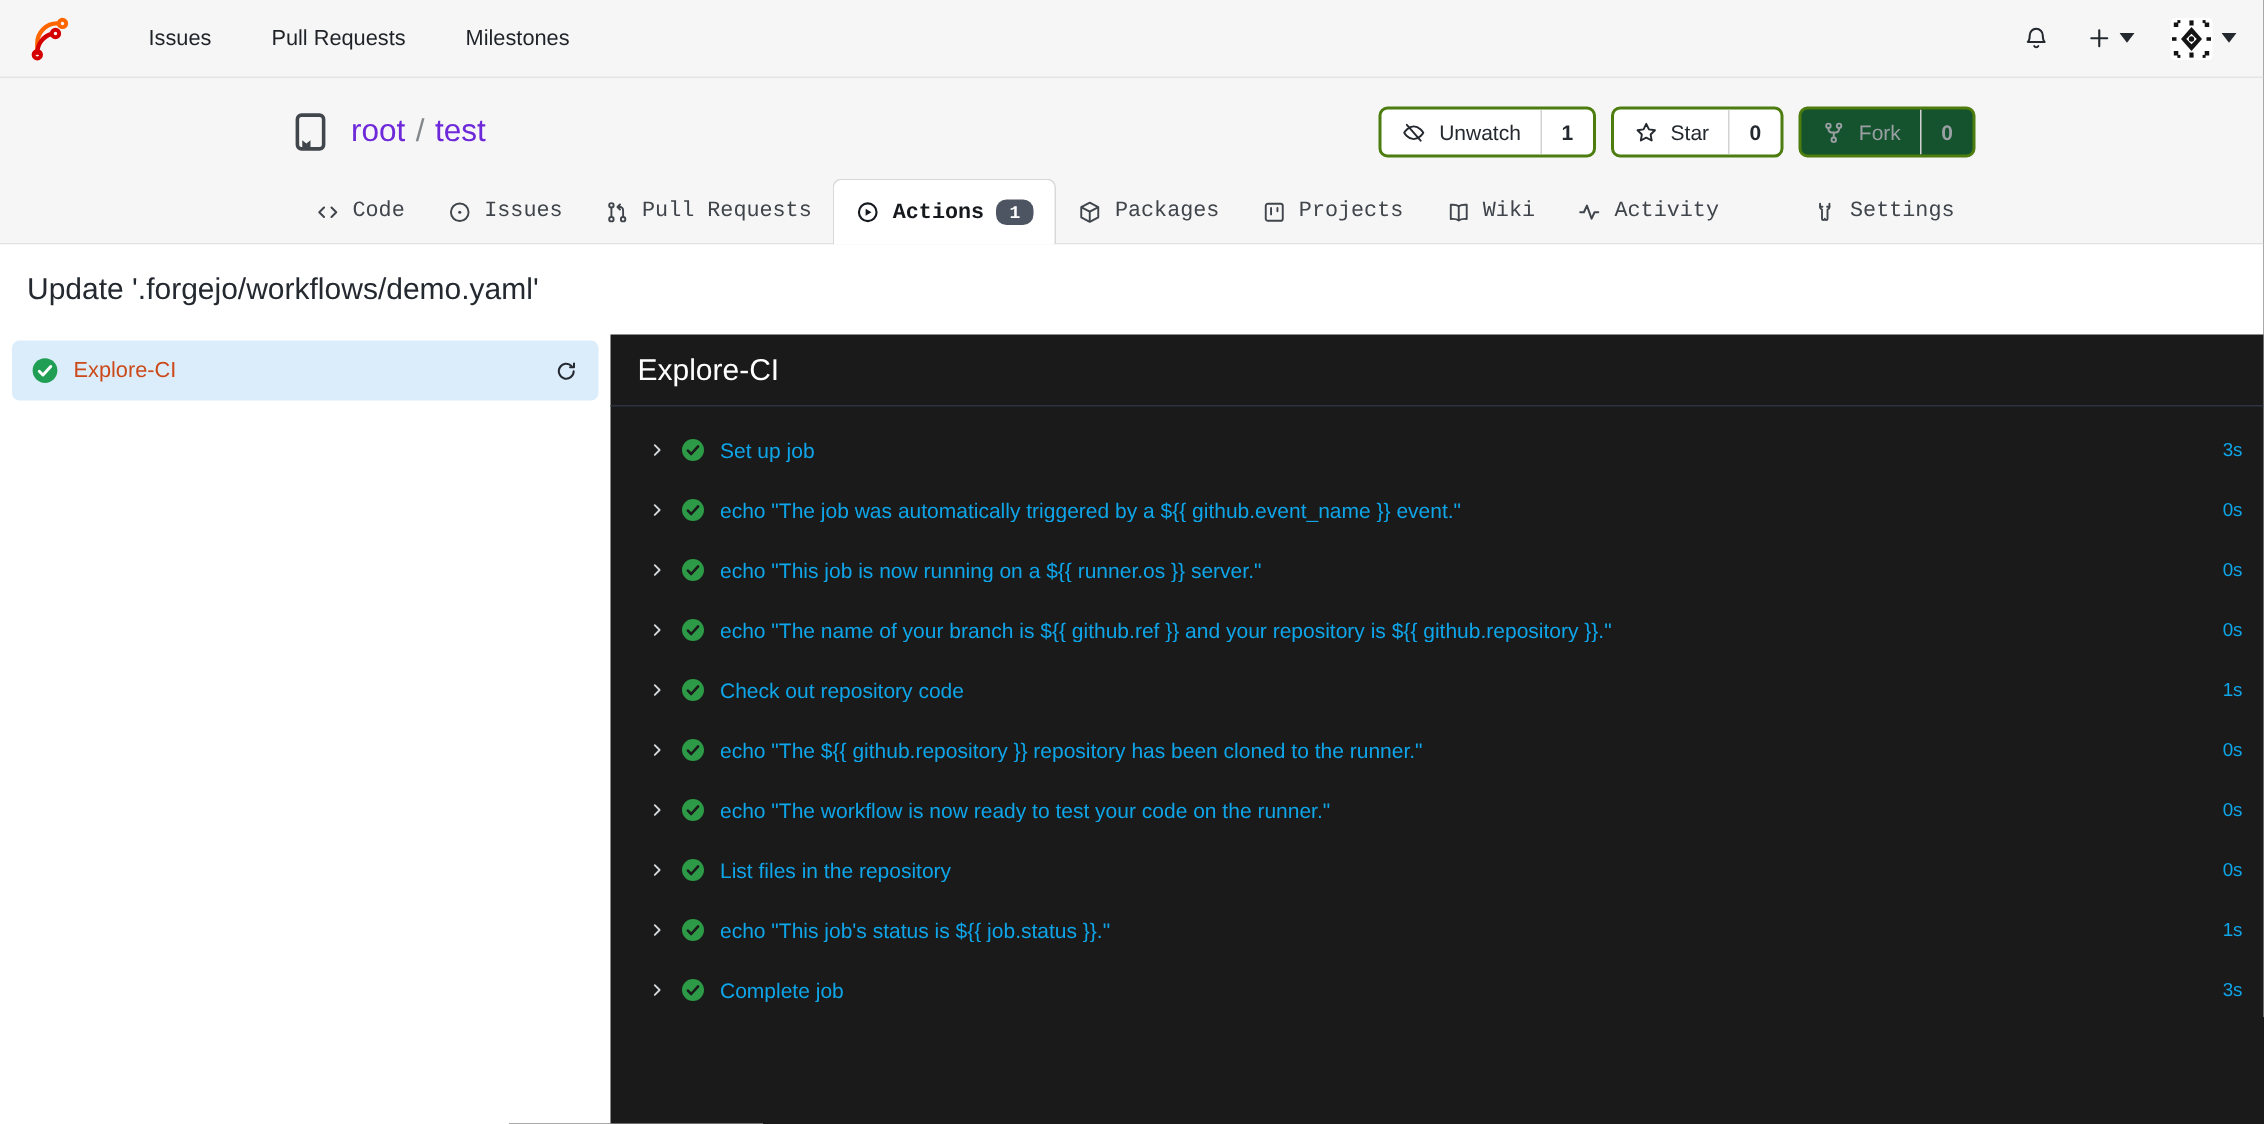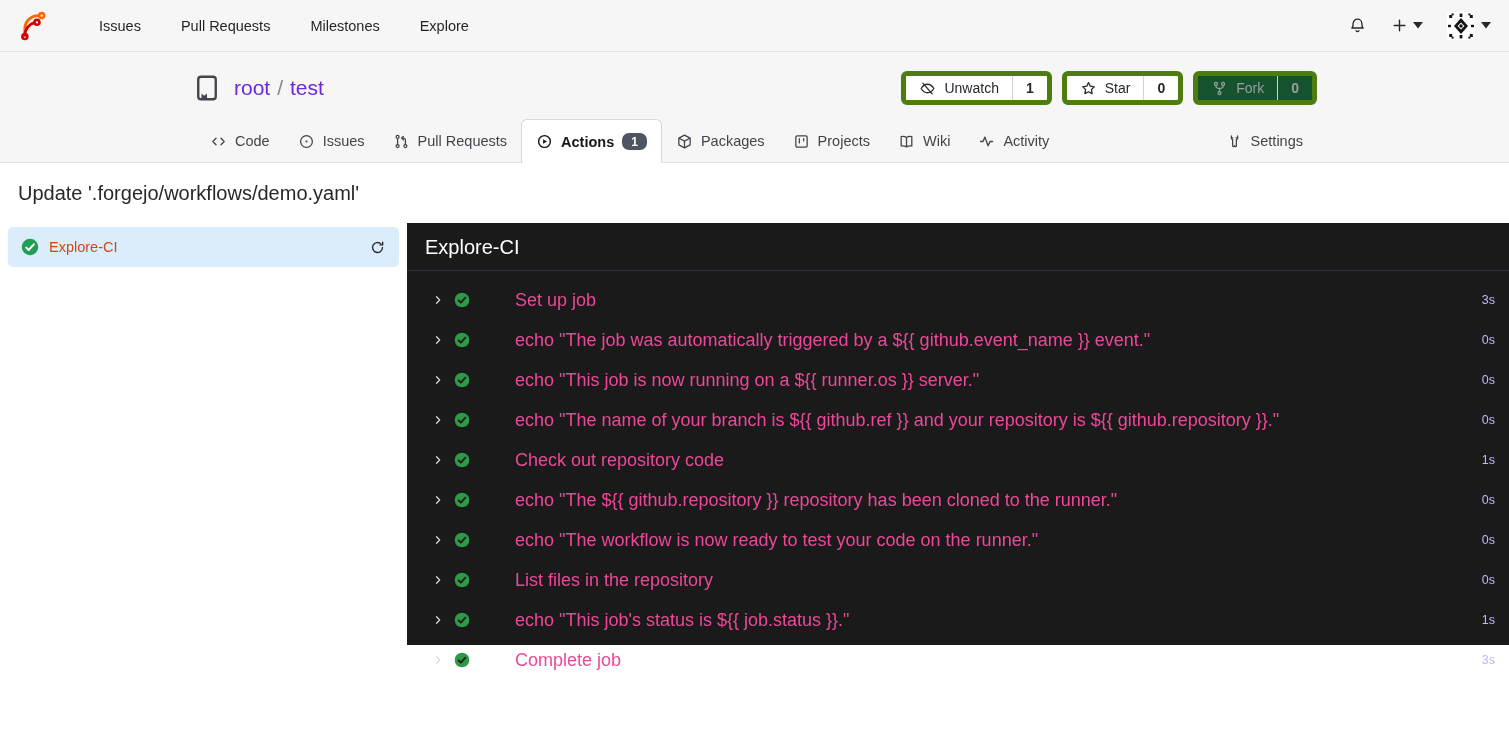--- a/index.html
+++ b/index.html
@@ -119,7 +119,6 @@
     <a class="nav-link">Issues</a>
     <a class="nav-link">Pull Requests</a>
     <a class="nav-link">Milestones</a>
-    <a class="nav-link">Explore</a>
   </nav>
   <div class="topnav-right">
     <span class="navicon">

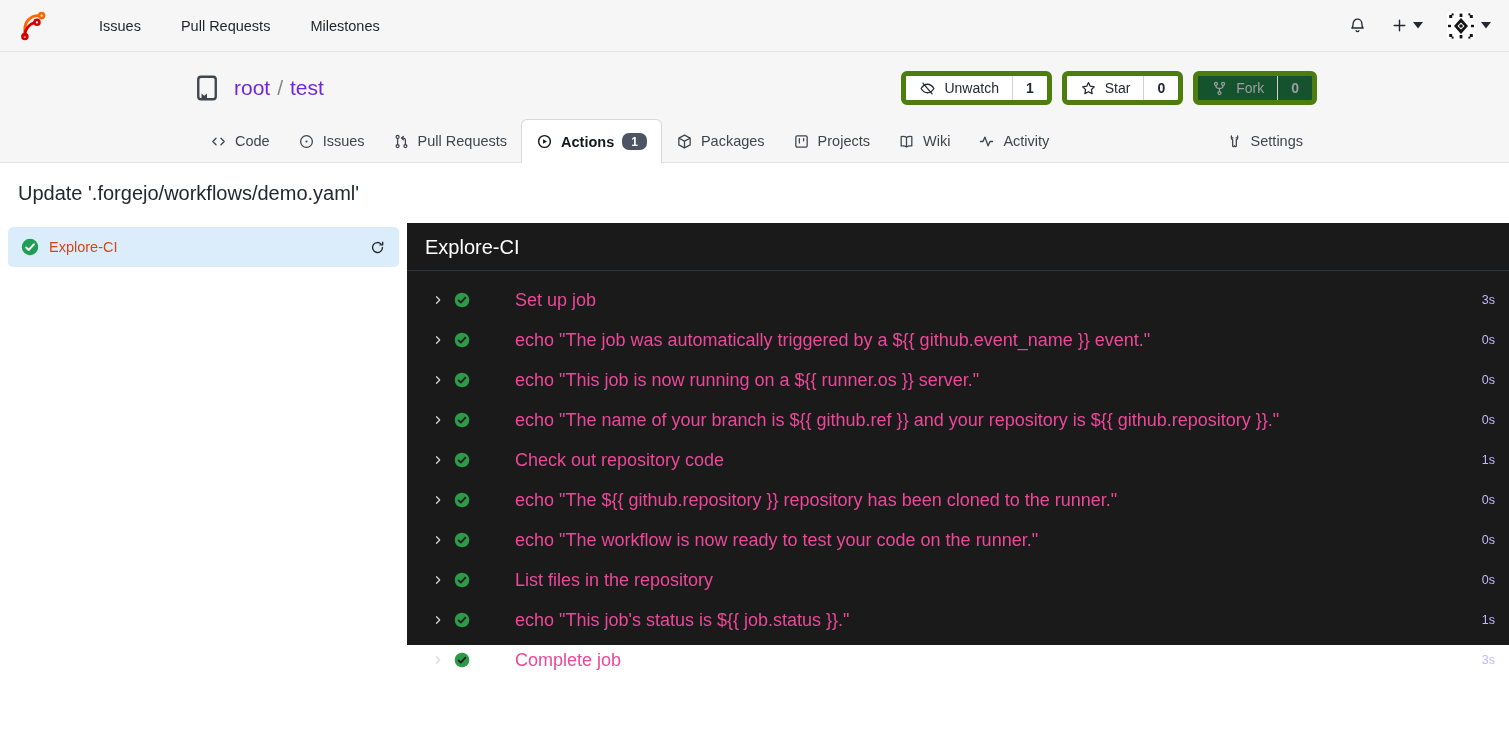--- a/index.html
+++ b/index.html
@@ -39,7 +39,7 @@
   .repo-actions { margin-left:auto; display:flex; gap:10px; }
   .btn-group {
     display:flex; align-items:stretch; height:34px; background:#fff;
-    border:5px solid #4d7c0f; border-radius:6px; overflow:hidden;
+    border:2px solid #4d7c0f; border-radius:6px; overflow:hidden;
     font-size:14px; color:#24292f; cursor:pointer;
   }
   .btn-main { display:flex; align-items:center; gap:8px; padding:0 13px; }

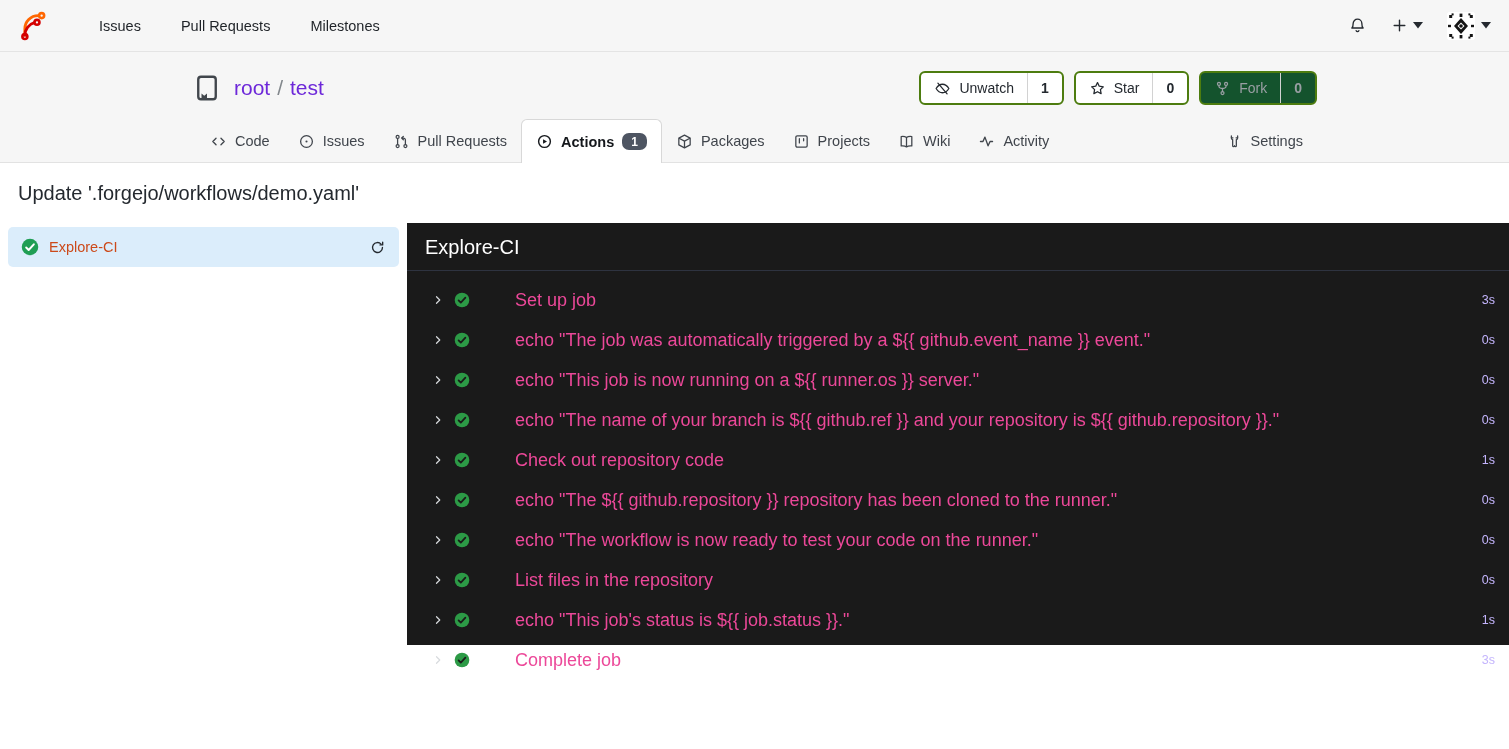--- a/index.html
+++ b/index.html
@@ -51,7 +51,7 @@
   .tabs-row { display:flex; align-items:flex-end; margin-top:auto; padding-left:4px; height:44px; }
   .tab {
     display:flex; align-items:center; gap:8px; padding:0 14px; height:42px;
-    font-size:14.5px; color:#40454c; cursor:pointer; white-space:nowrap;
+    font-size:14.5px; color:#40454c; cursor:pointer; white-space:nowrap;font-family:Liberation Mono, monospace;
   }
   .tab .t-ic { color:#40454c; }
   .tab.active {

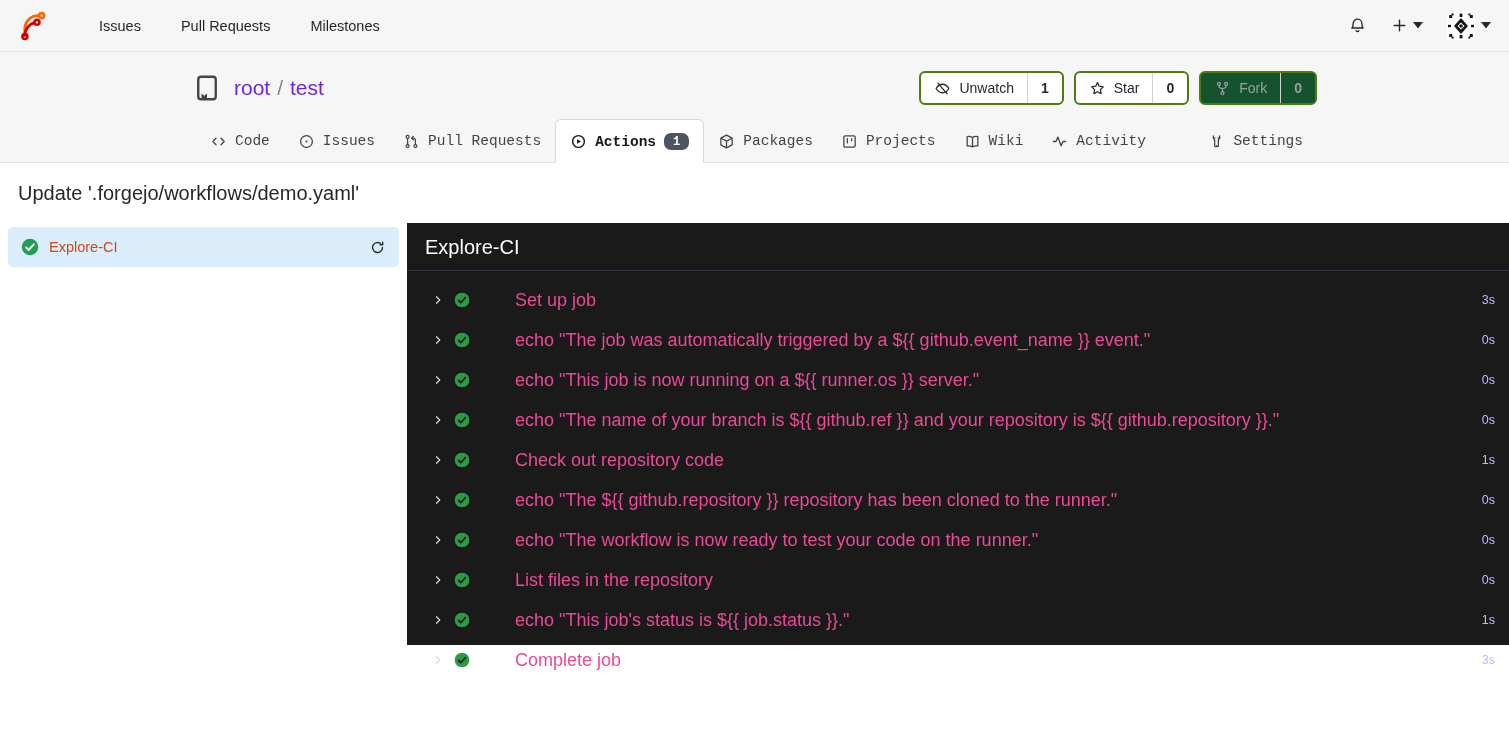--- a/index.html
+++ b/index.html
@@ -71,7 +71,7 @@
   .page-title { font-size:20px; color:#24292f; }
 
   
-  .main { display:flex; height:422px; }
+  .main { display:flex; height:526px; }
   .run-sidebar { width:407px; background:#fff; padding:4px 8px; flex:none; }
   .run-item {
     display:flex; align-items:center; height:40px; background:#dbedfb;

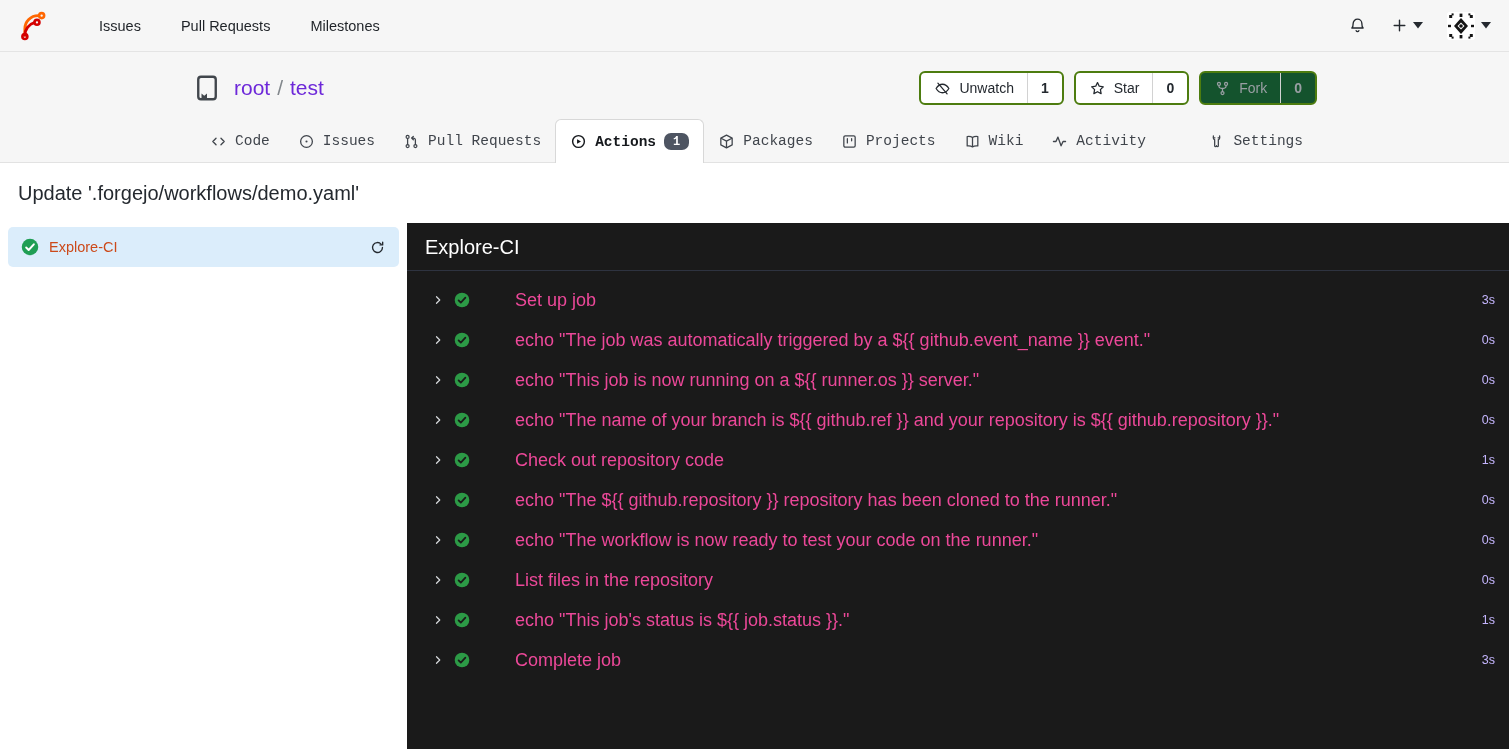--- a/index.html
+++ b/index.html
@@ -89,7 +89,7 @@
   .step { display:flex; align-items:center; height:40px; padding:0 14px 0 25px; cursor:pointer; }
   .step-chev { color:#d8dbde; flex:none; }
   .step .chk { color:#2c9a46; --chk:#1a1a1a; margin:0 10px; flex:none; }
-  .step-name { color:#ec4899; font-size:18px; white-space:nowrap; overflow:hidden; text-overflow:ellipsis;margin-left:35px; }
+  .step-name { color:#0ea5e9; font-size:14px; white-space:nowrap; overflow:hidden; text-overflow:ellipsis; }
   .step-duration { margin-left:auto; color:#c4b5fd; font-size:12.5px; padding-left:16px; flex:none; }
 </style>
 </head>

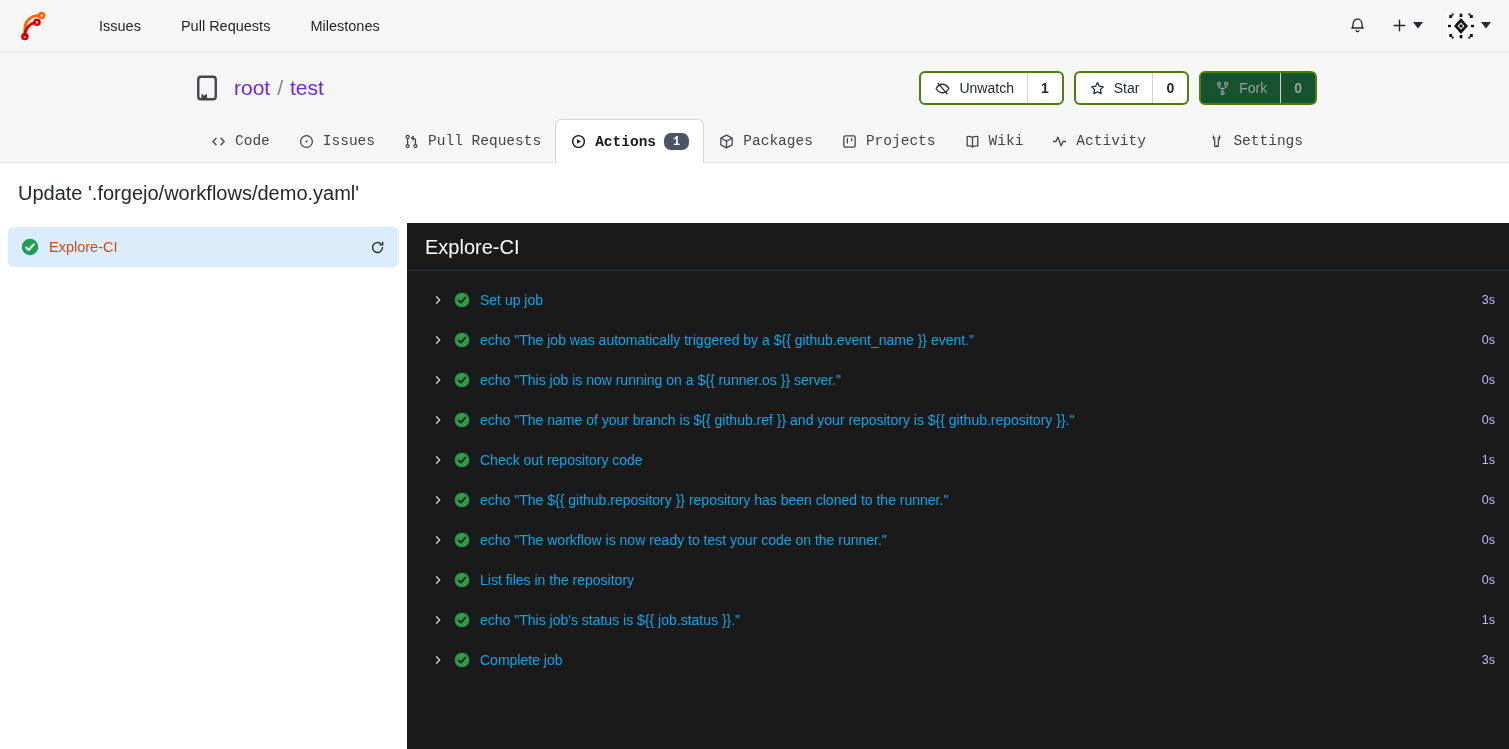--- a/index.html
+++ b/index.html
@@ -90,7 +90,7 @@
   .step-chev { color:#d8dbde; flex:none; }
   .step .chk { color:#2c9a46; --chk:#1a1a1a; margin:0 10px; flex:none; }
   .step-name { color:#0ea5e9; font-size:14px; white-space:nowrap; overflow:hidden; text-overflow:ellipsis; }
-  .step-duration { margin-left:auto; color:#c4b5fd; font-size:12.5px; padding-left:16px; flex:none; }
+  .step-duration { margin-left:auto; color:#0ea5e9; font-size:12.5px; padding-left:16px; flex:none; }
 </style>
 </head>
 <body>

